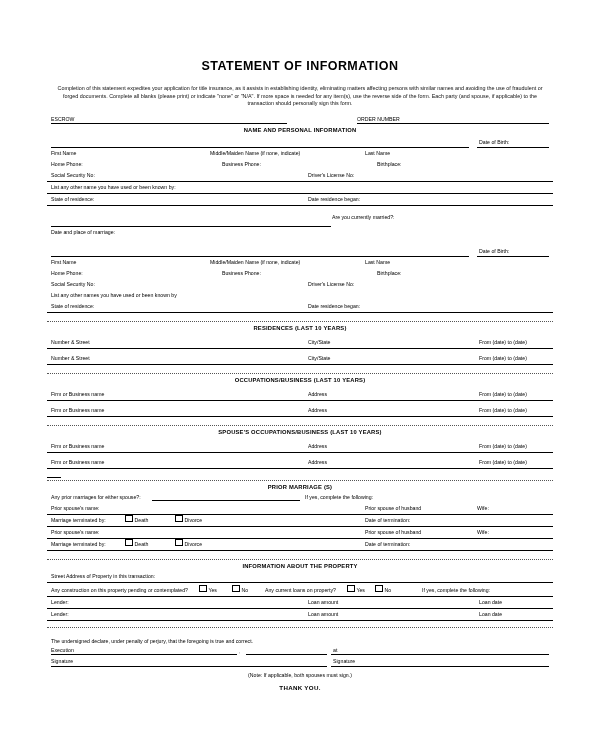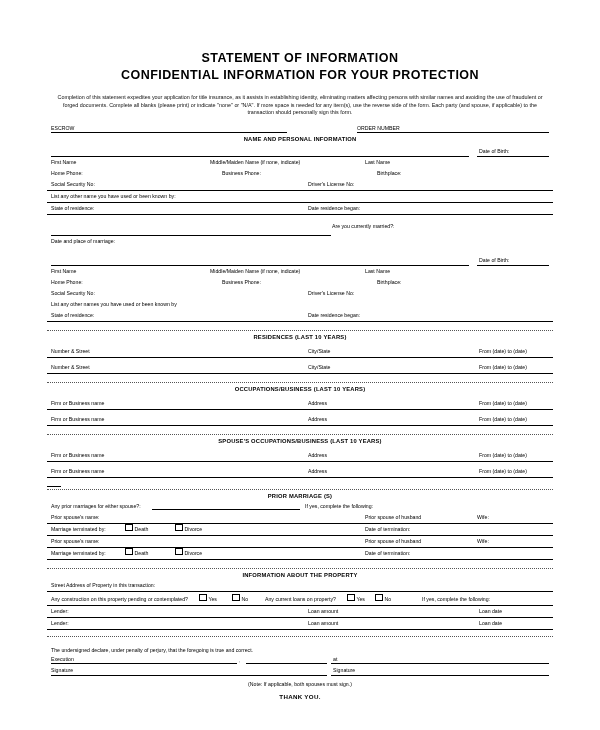--- a/index.html
+++ b/index.html
@@ -25,7 +25,7 @@
   .sheet {
     position: absolute;
     left: 47px;
-    top: 4px;
+    top: 12px;
     width: 506px;
   }
 

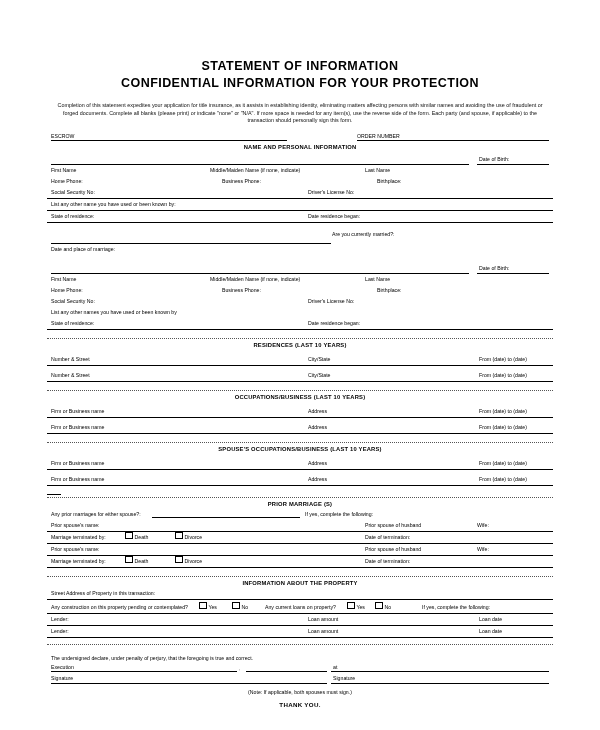--- a/index.html
+++ b/index.html
@@ -151,7 +151,6 @@
 
   <div class="title-block">
     <div class="title-line">STATEMENT OF INFORMATION</div>
-    <div class="title-line">CONFIDENTIAL INFORMATION FOR YOUR PROTECTION</div>
   </div>
   <div class="intro">Completion of this statement expedites your application for title insurance, as it assists in establishing identity, eliminating matters affecting persons with similar names and avoiding the use of fraudulent or forged documents. Complete all blanks (please print) or indicate "none" or "N/A". If more space is needed for any item(s), use the reverse side of the form. Each party (and spouse, if applicable) to the transaction should personally sign this form.</div>
 

